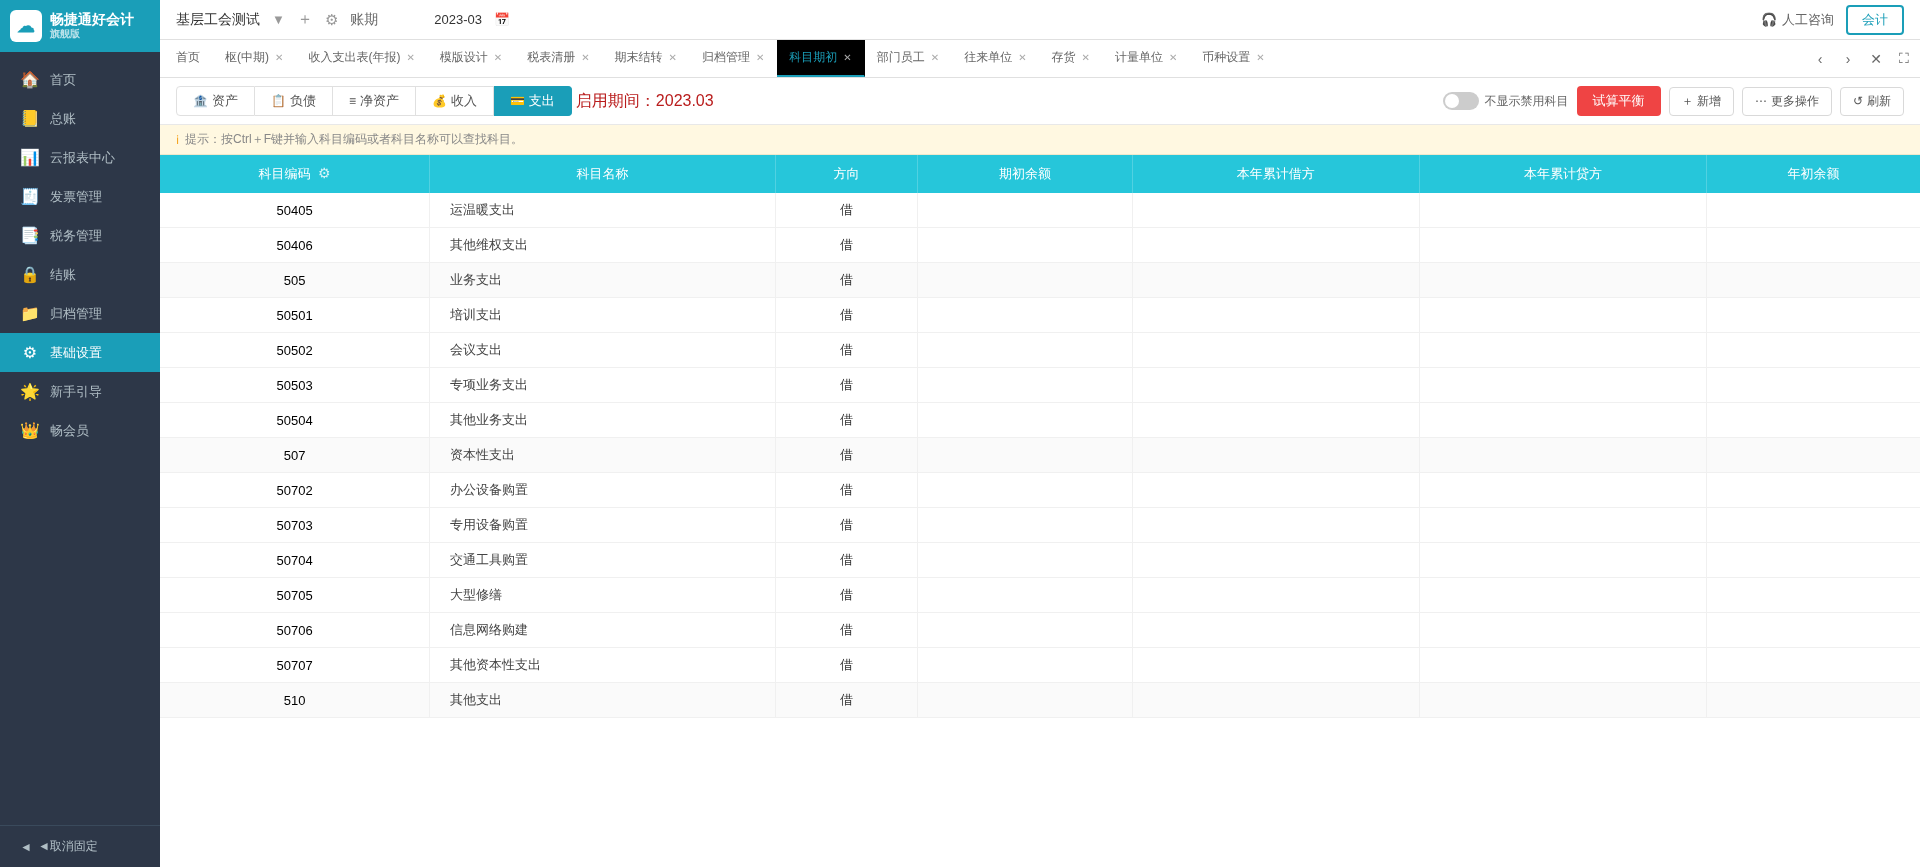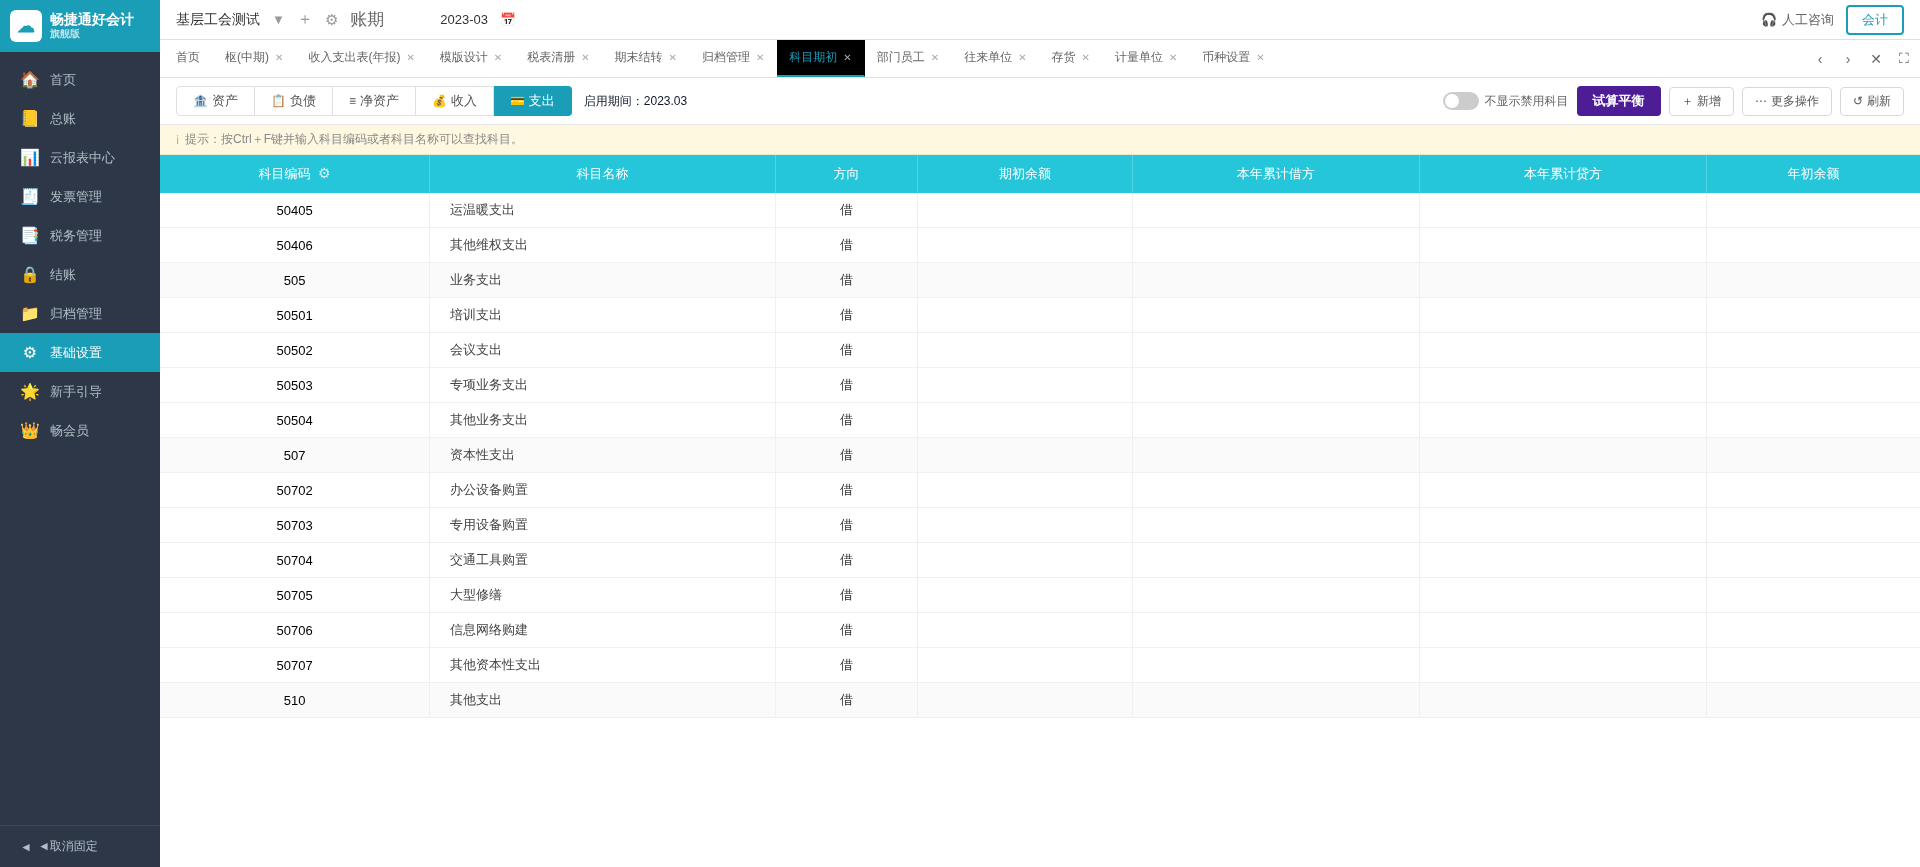--- a/index.html
+++ b/index.html
@@ -72,7 +72,7 @@
     }
     .company-name { font-size: 14px; color: #333; font-weight: 500; }
     .header-right { margin-left: auto; display: flex; align-items: center; gap: 12px; }
-    .period-label { font-size: 17px; color: #666; }
+    .period-label { font-size: 14px; color: #666; }
     .period-value { font-size: 13px; color: #333; font-weight: 500; margin-left: 44px; }
     .btn-help { display: flex; align-items: center; gap: 4px; font-size: 13px; color: #666; cursor: pointer; }
     .btn-account {

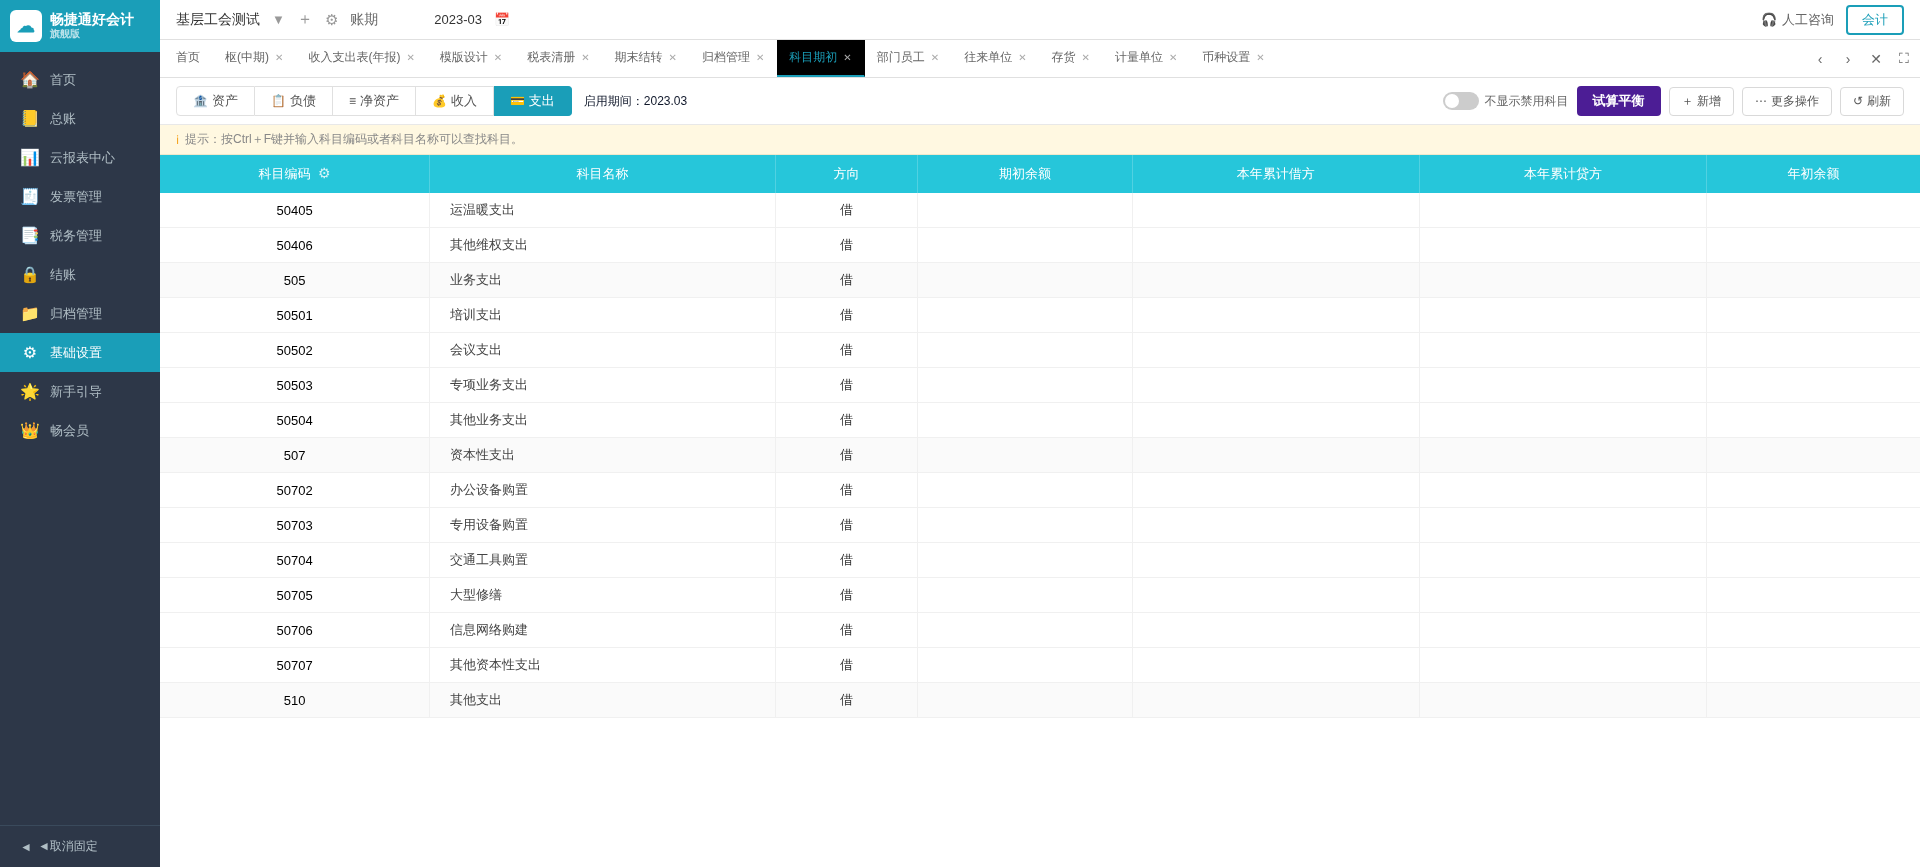--- a/index.html
+++ b/index.html
@@ -136,7 +136,7 @@
     .filter-tab + .filter-tab { border-left: none; }
     .filter-tab.active { background: #1a9eb8; color: white; border-color: #1a9eb8; }
     .filter-tab .icon { font-size: 12px; }
-    .period-info { margin-left: 12px; font-size: 12px; color: #0f172a; }
+    .period-info { margin-left: 4px; font-size: 16px; color: #b91c1c; }
     .action-buttons { margin-left: auto; display: flex; align-items: center; gap: 8px; }
     .btn-primary {
       background: #4c1d95;

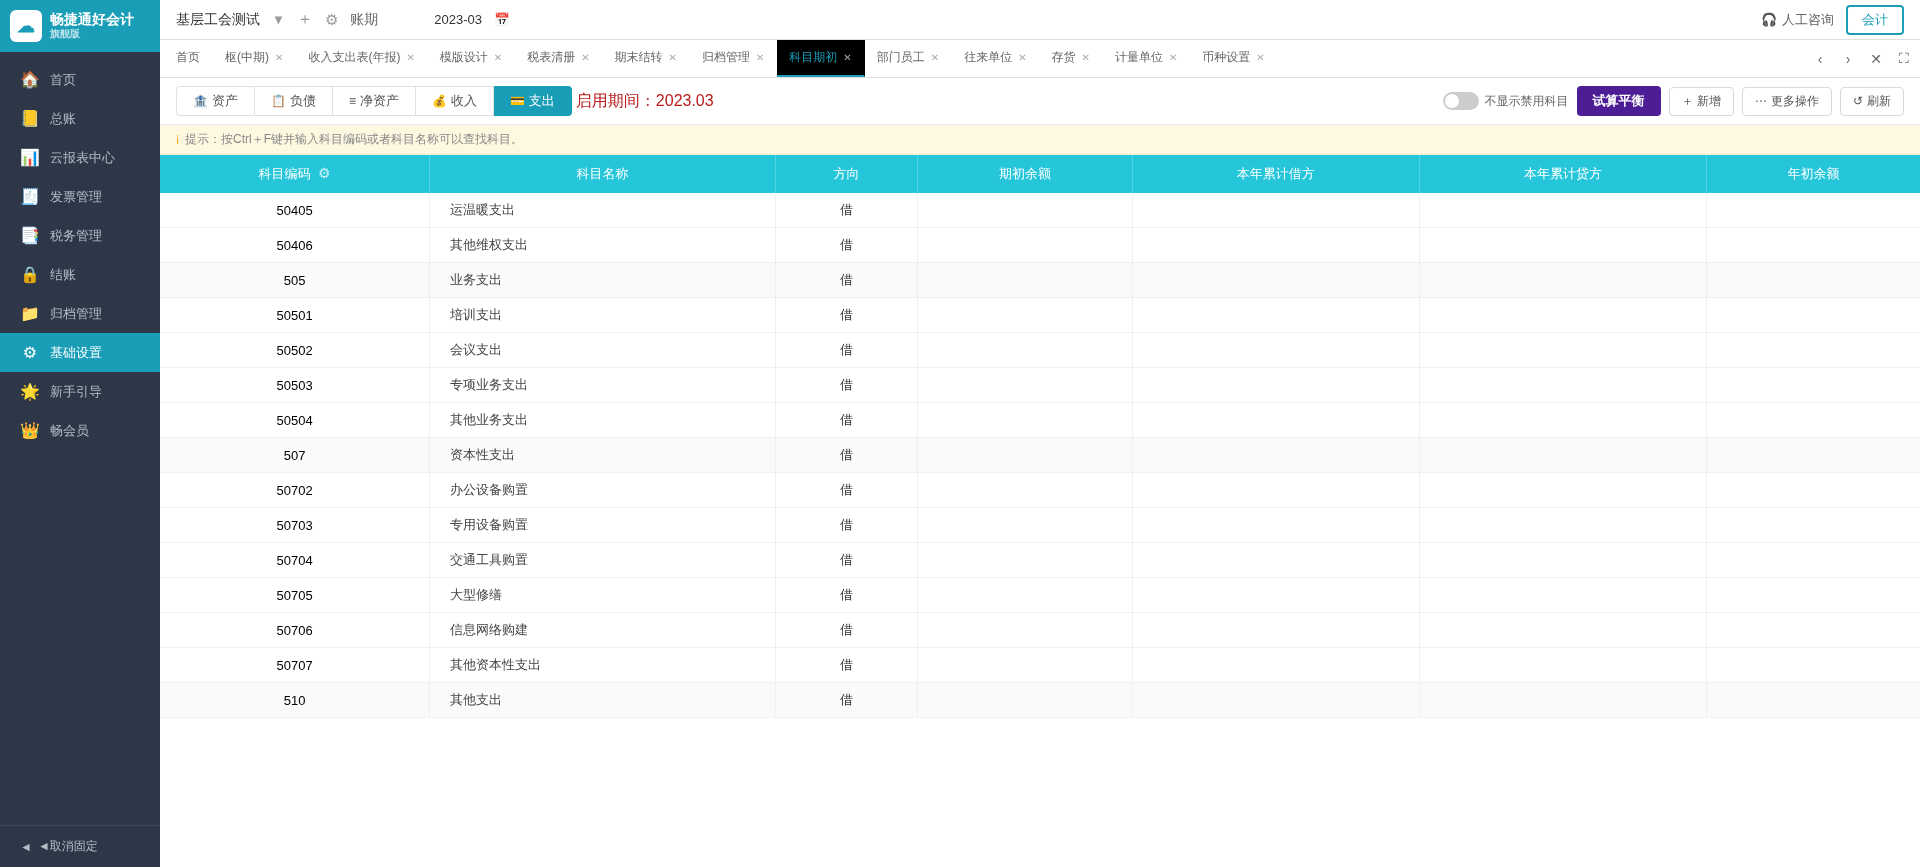--- a/index.html
+++ b/index.html
@@ -139,14 +139,14 @@
     .period-info { margin-left: 4px; font-size: 16px; color: #b91c1c; }
     .action-buttons { margin-left: auto; display: flex; align-items: center; gap: 8px; }
     .btn-primary {
-      background: #4c1d95;
+      background: #ef4444;
       color: white;
       border: none;
       padding: 6px 16px;
       border-radius: 4px;
       font-size: 13px;
       cursor: pointer;
-      font-weight: 700;
+      font-weight: 400;
     }
     .btn-secondary {
       display: flex; align-items: center; gap: 4px;

